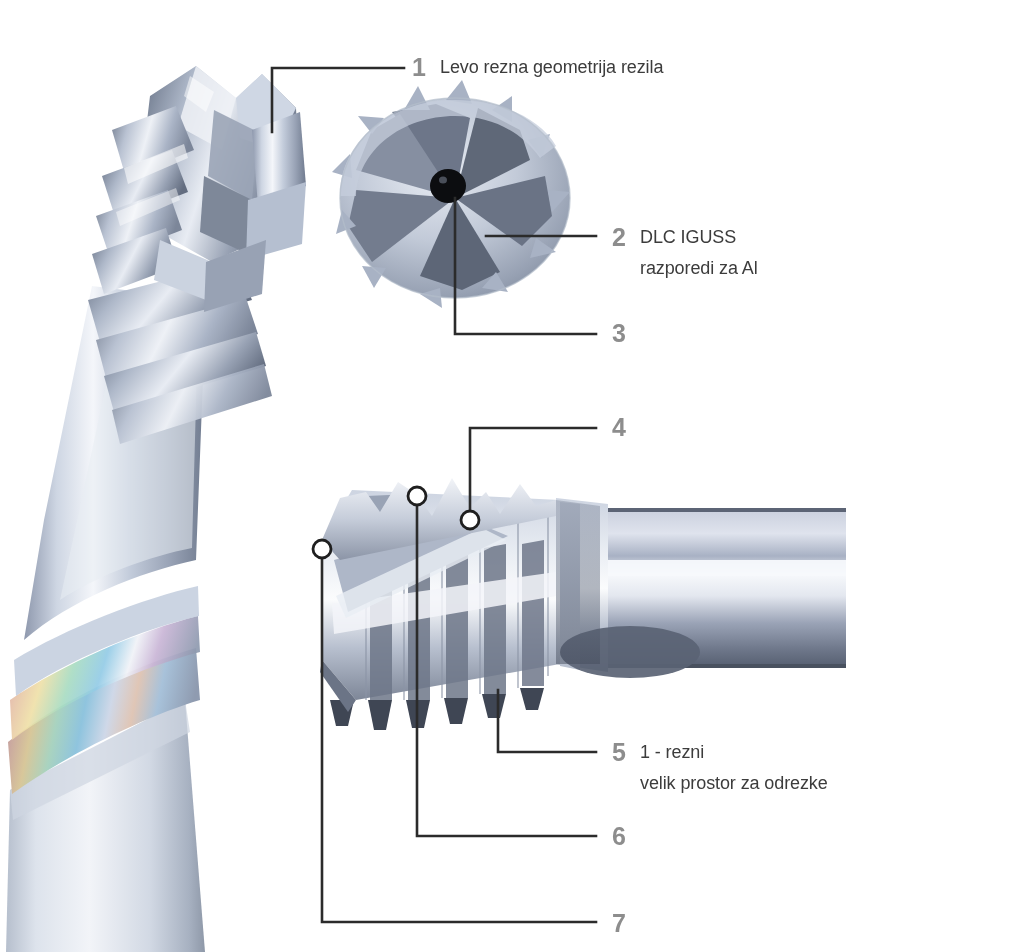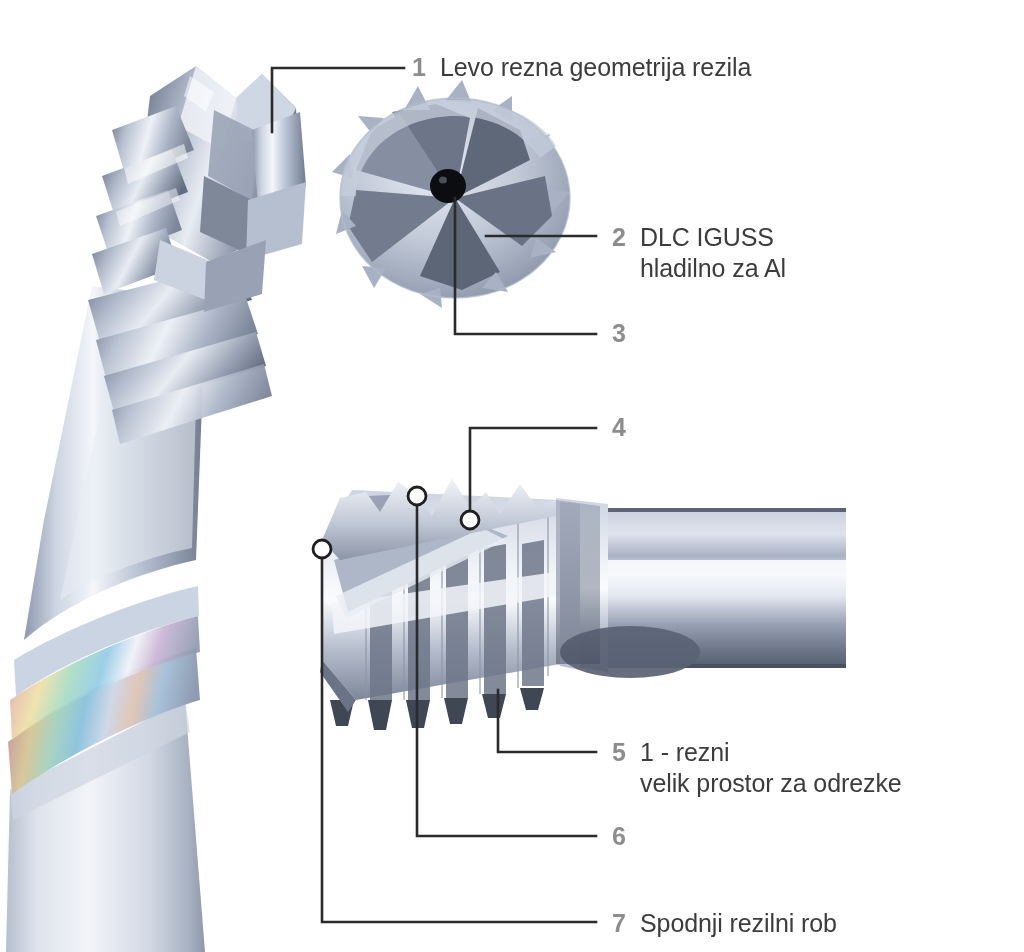--- a/index.html
+++ b/index.html
@@ -10,7 +10,7 @@
   .callout{position:absolute;display:flex;align-items:flex-start;}
   .cnum{color:#8d8d8d;font-weight:bold;font-size:25px;line-height:30px;
         width:26px;text-align:right;flex:none;}
-  .ctext{color:#3c3c3c;font-size:25px;line-height:31px;margin-left:14px;
+  .ctext{color:#3c3c3c;font-size:18px;line-height:31px;margin-left:14px;
          white-space:pre-line;letter-spacing:-0.1px;}
   #c1{left:400px;top:52px;}
   #c2{left:600px;top:222px;}

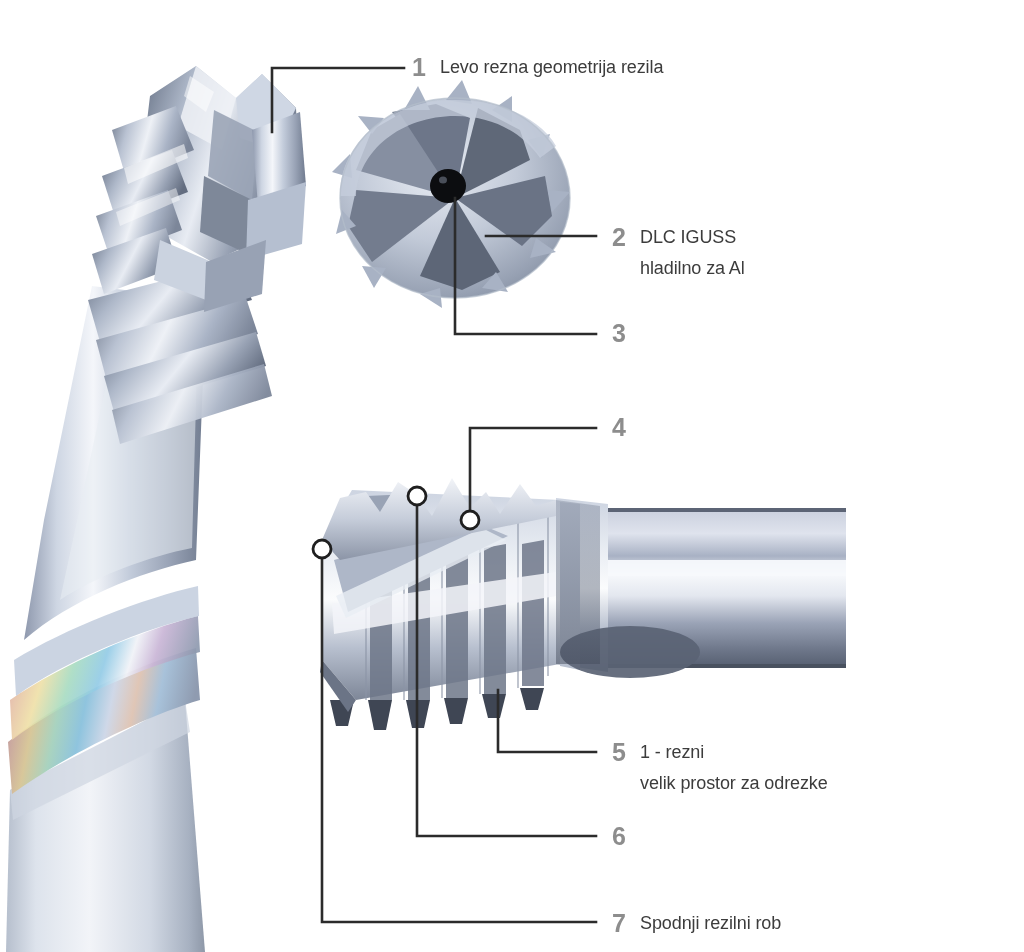--- a/index.html
+++ b/index.html
@@ -253,7 +253,7 @@
   <div class="callout" id="c2">
     <span class="cnum">2</span>
     <span class="ctext">DLC IGUSS
-hladilno za Al</span>
+razporedi za Al</span>
   </div>
   <div class="callout" id="c3">
     <span class="cnum">3</span>

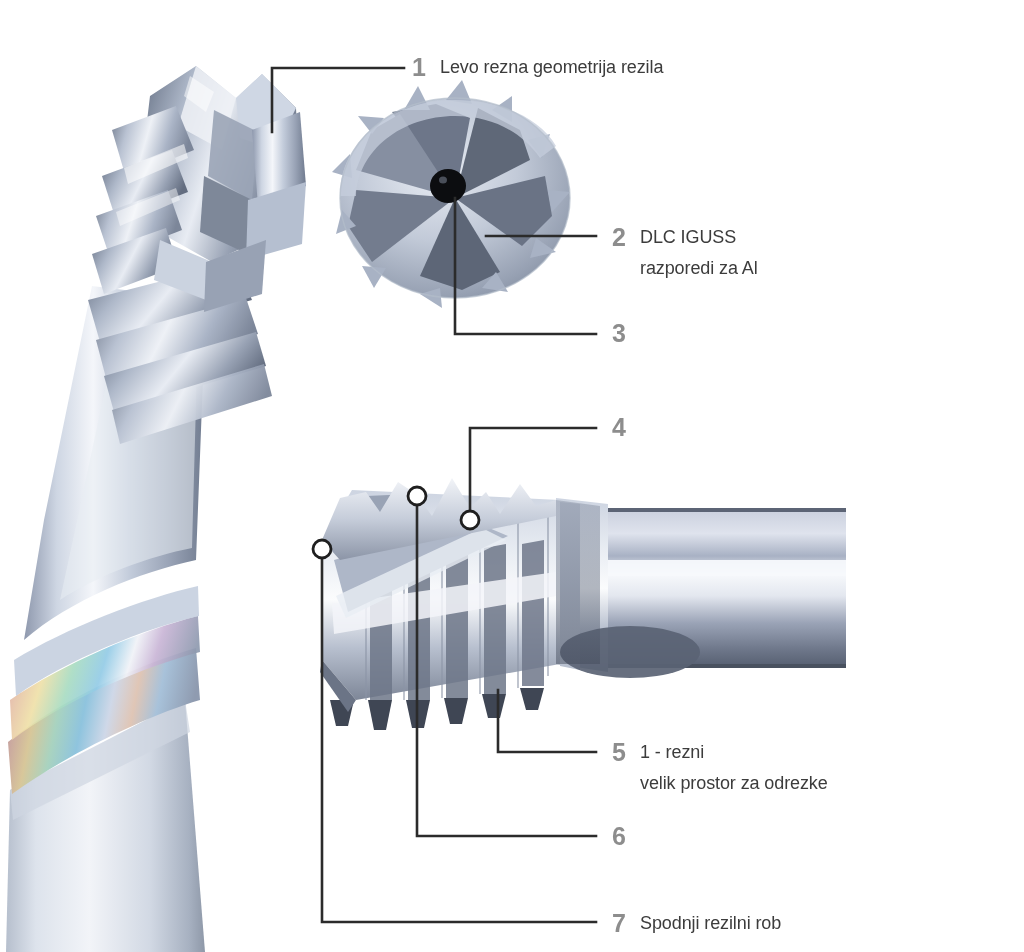--- a/index.html
+++ b/index.html
@@ -271,7 +271,6 @@
   </div>
   <div class="callout" id="c7">
     <span class="cnum">7</span>
-    <span class="ctext">Spodnji rezilni rob</span>
   </div>
 
 </div>

